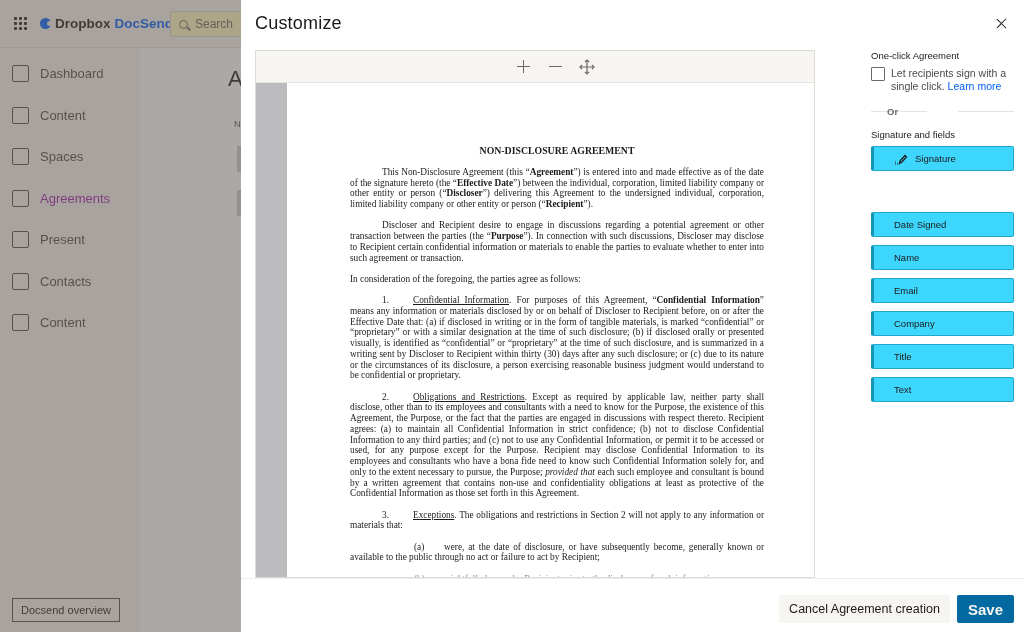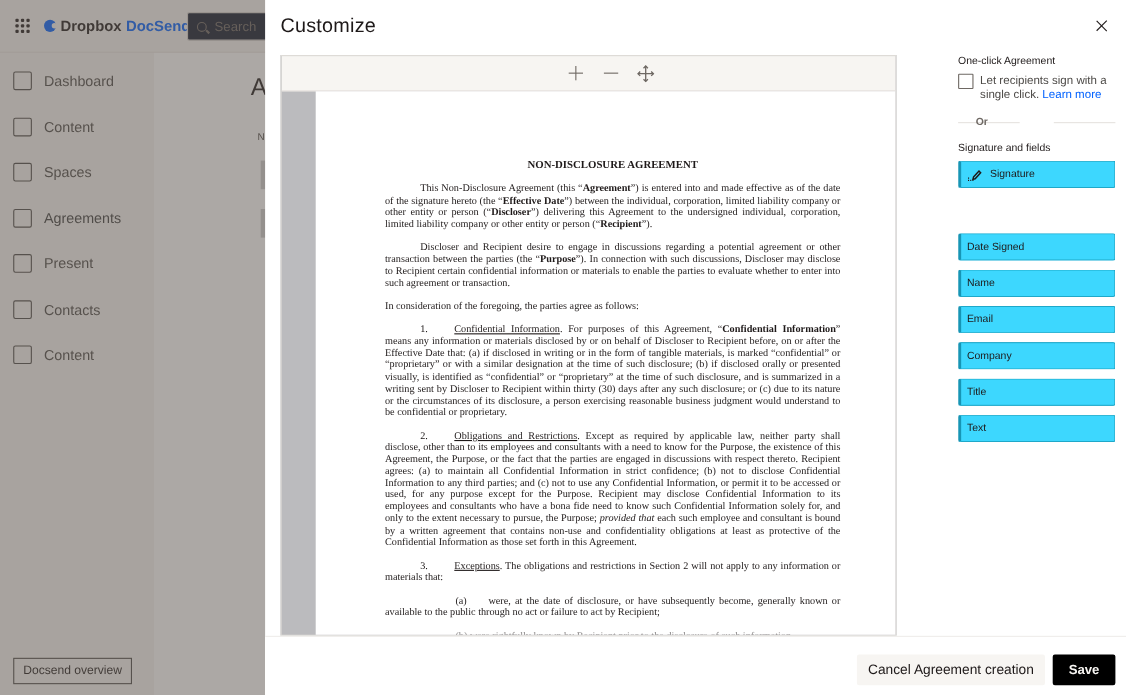--- a/index.html
+++ b/index.html
@@ -15,7 +15,7 @@
   .logo .glyph { width: 11px; height: 11px; border-radius: 50%; background: #0061fe; margin-right: 4px; position: relative; }
   .logo .glyph::after { content: ""; position: absolute; right: -1px; top: 3px; width: 5px; height: 5px; background: #f7f5f2; border-radius: 50%; }
   .logo .brand2 { color: #0061fe; font-weight: bold; margin-left: 4px; }
-  .search { position: absolute; left: 170px; top: 11px; width: 90px; height: 26px; border: 1px solid #d9d6d2; border-radius: 2px; background: #0f172a; font-size: 12px; color: #6e6863; display: flex; align-items: center; padding-left: 8px; }
+  .search { position: absolute; left: 170px; top: 11px; width: 90px; height: 26px; border: 1px solid #d9d6d2; border-radius: 2px; background: #fef9c3; font-size: 12px; color: #6e6863; display: flex; align-items: center; padding-left: 8px; }
   .search .mag { width: 9px; height: 9px; border: 1.5px solid #6e6863; border-radius: 50%; margin-right: 7px; position: relative; }
   .search .mag::after { content: ""; position: absolute; width: 4px; height: 1.5px; background: #6e6863; right: -4px; bottom: -2px; transform: rotate(45deg); }
   .sidebar { position: absolute; left: 0; top: 48px; width: 140px; height: 584px; background: #f7f5f2; }

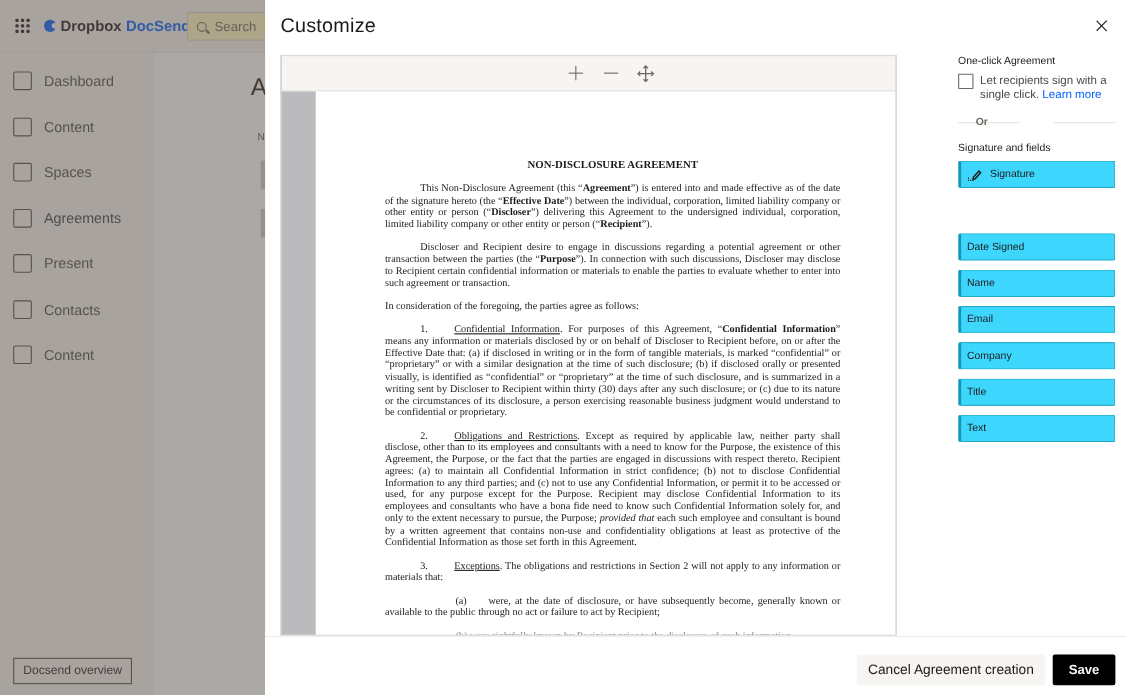--- a/index.html
+++ b/index.html
@@ -66,7 +66,7 @@
   .or-line::before { left: 0; }
   .or-line::after { right: 0; }
   .or-text { position: absolute; left: 16px; top: 106px; width: 143px; text-align: left; font-size: 9.5px; color: #6e6863; font-weight: bold; }
-  .field-btn { position: absolute; left: 0; width: 143px; height: 25px; background: #3dd7fe; border: 1px solid #1fa8c9; border-left: 3px solid #1795b5; border-radius: 2px; font-size: 9.5px; color: #1e1919; display: flex; align-items: center; padding-left: 5px; cursor: pointer; }
+  .field-btn { position: absolute; left: 0; width: 143px; height: 25px; background: #3dd7fe; border: 1px solid #1fa8c9; border-left: 3px solid #1795b5; border-radius: 2px; font-size: 9.5px; color: #1e1919; display: flex; align-items: center; padding-left: 20px; cursor: pointer; }
   .sig-icon { width: 14px; height: 12px; margin-right: 7px; position: relative; }
   .sig-icon svg { width: 14px; height: 12px; }
 

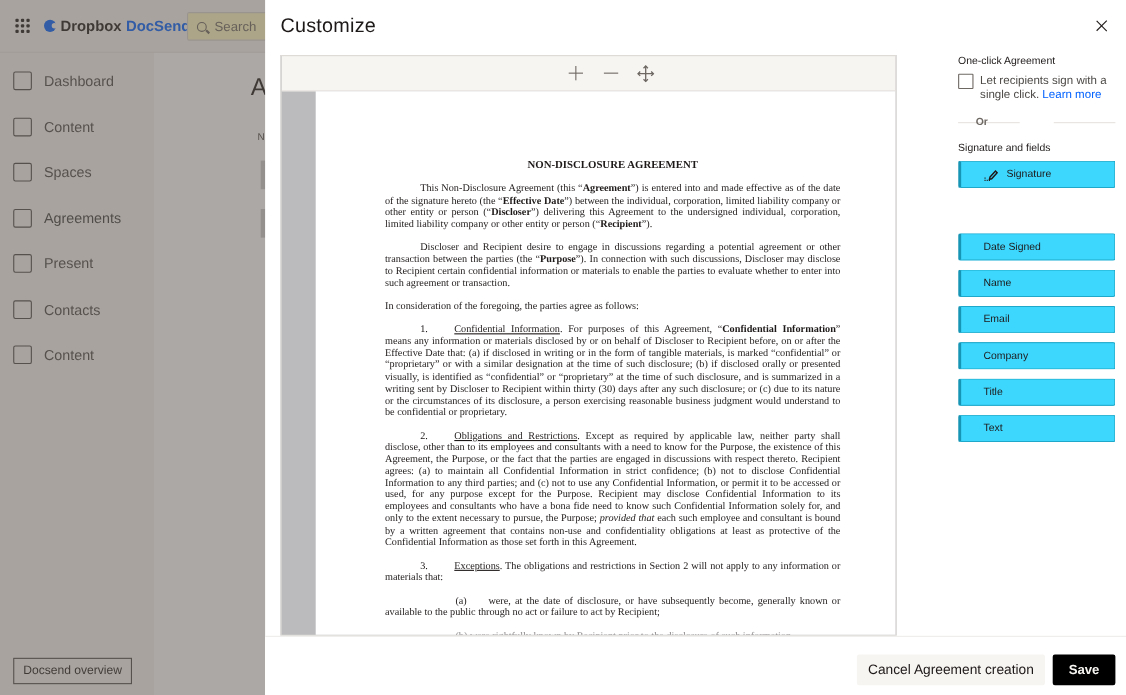--- a/index.html
+++ b/index.html
@@ -21,7 +21,7 @@
   .sidebar { position: absolute; left: 0; top: 48px; width: 140px; height: 584px; background: #f7f5f2; }
   .nav-item { position: absolute; left: 12px; height: 24px; display: flex; align-items: center; font-size: 13px; color: #4d4a47; }
   .nav-item .ico { width: 17px; height: 17px; border: 1.5px solid #4d4a47; border-radius: 2px; margin-right: 11px; }
-  .nav-item.active { color: #404040; }
+  .nav-item.active { color: #a21caf; }
   .overview-btn { position: absolute; left: 12px; top: 598px; width: 108px; height: 24px; border: 1px solid #4d4a47; background: #f7f5f2; font-size: 11px; display: flex; align-items: center; justify-content: center; color: #1e1919; }
   .main-bg { position: absolute; left: 140px; top: 48px; width: 884px; height: 584px; background: #fff; }
   .main-title { position: absolute; left: 228px; top: 66px; font-size: 22px; color: #1e1919; }

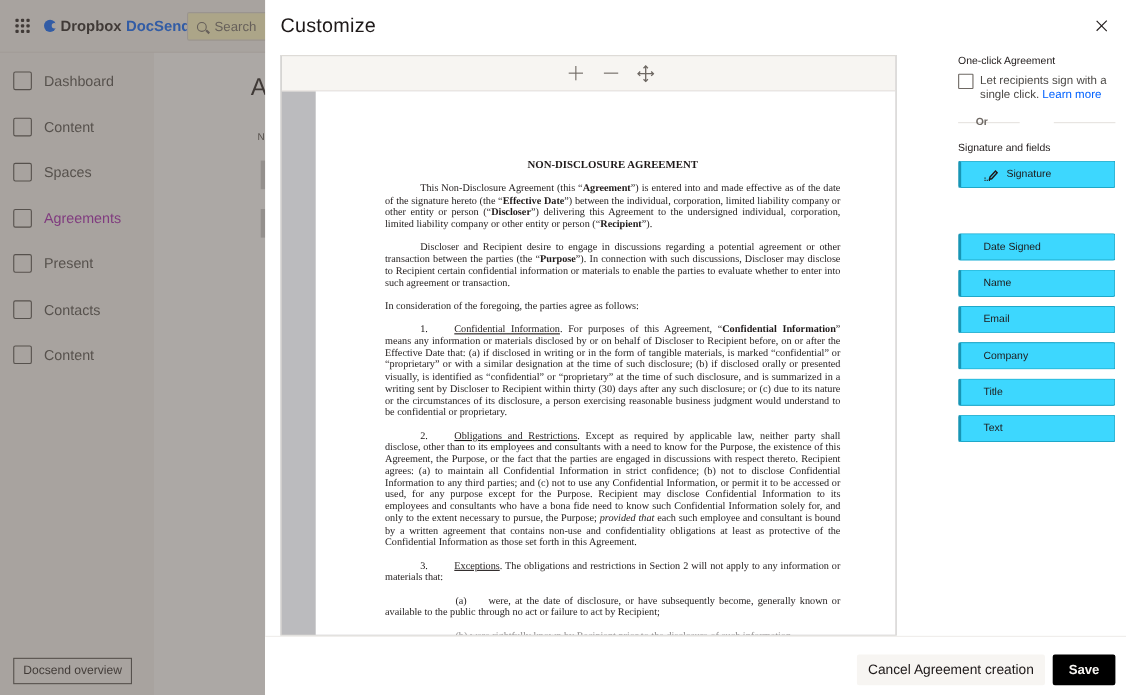--- a/index.html
+++ b/index.html
@@ -73,7 +73,7 @@
   
   .footer { position: absolute; left: 0; top: 578px; width: 783px; height: 54px; background: #fff; border-top: 1px solid #efedea; }
   .cancel-btn { position: absolute; left: 538px; top: 16px; width: 171px; height: 28px; background: #f7f5f2; border: none; border-radius: 2px; font-size: 12.5px; color: #1e1919; font-family: "Liberation Sans", sans-serif; cursor: pointer; }
-  .save-btn { position: absolute; left: 716px; top: 16px; width: 57px; height: 28px; background: #000000; border: none; border-radius: 2px; font-size: 12px; color: #f7f5f2; font-weight: bold; font-family: "Liberation Sans", sans-serif; }
+  .save-btn { position: absolute; left: 716px; top: 16px; width: 57px; height: 28px; background: #0369a1; border: none; border-radius: 2px; font-size: 15px; color: #f7f5f2; font-weight: bold; font-family: "Liberation Sans", sans-serif; }
 </style>
 </head>
 <body>

